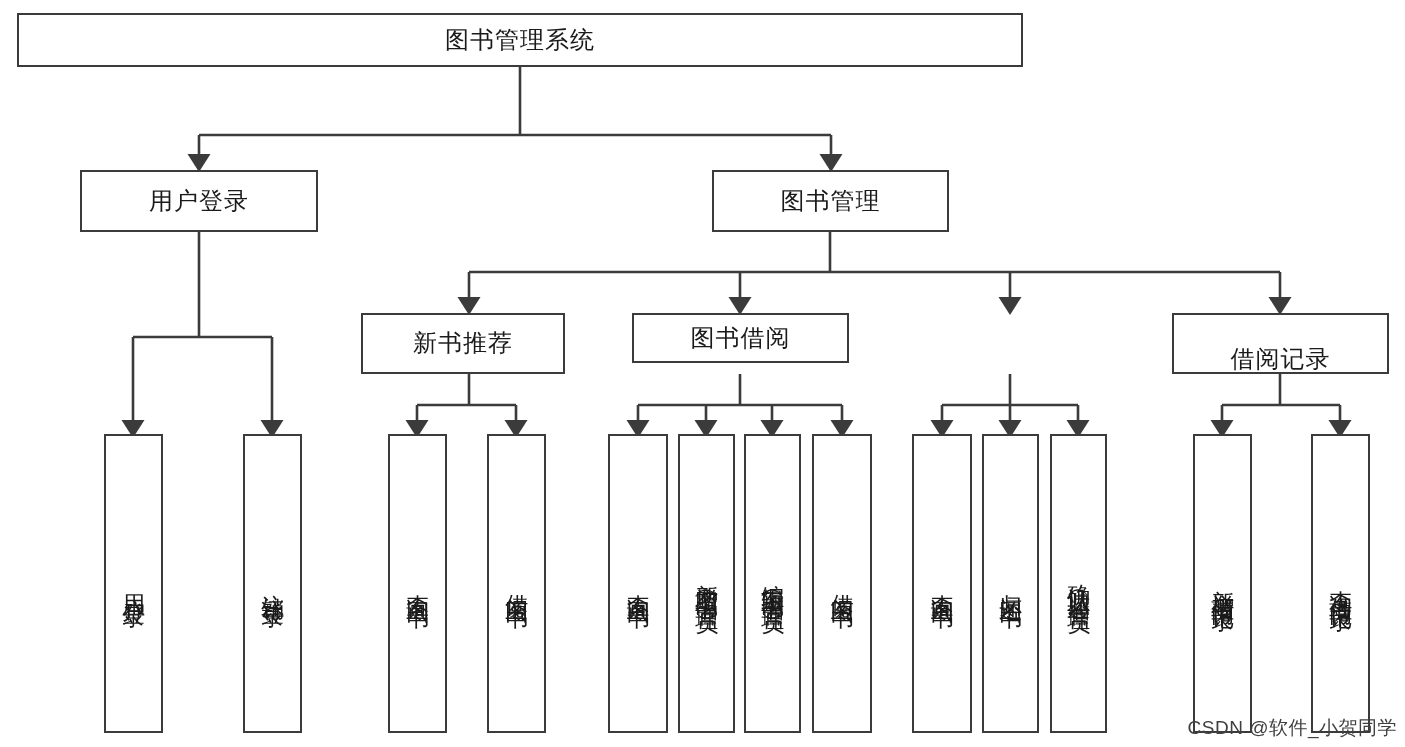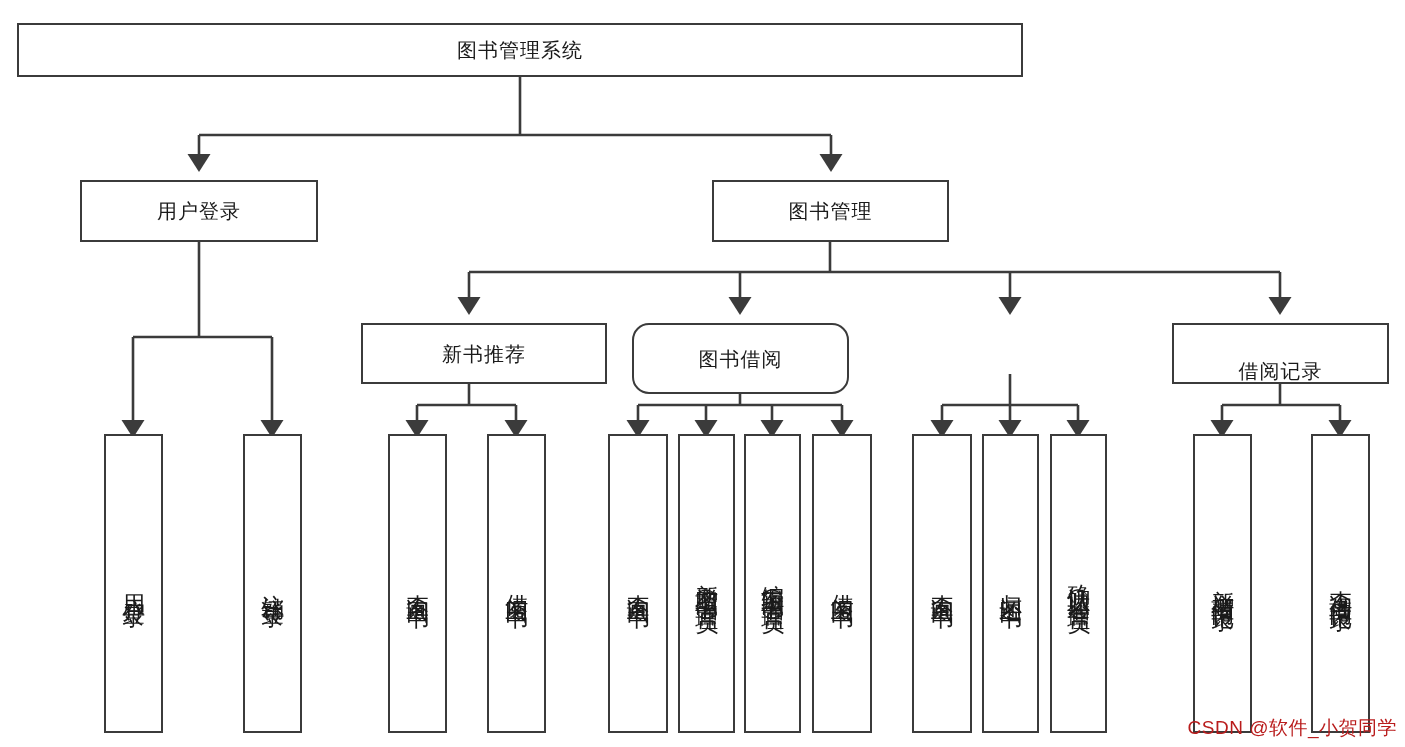--- a/index.html
+++ b/index.html
@@ -36,10 +36,9 @@
     color: #1a1a1a;
   }
   .node.horiz {
-    font-size: 20px;
+    font-size: 24px;
     letter-spacing: 1px;
     line-height: 1.1;
-    margin-top: 10px;
   }
   .node.vert {
     writing-mode: vertical-rl;

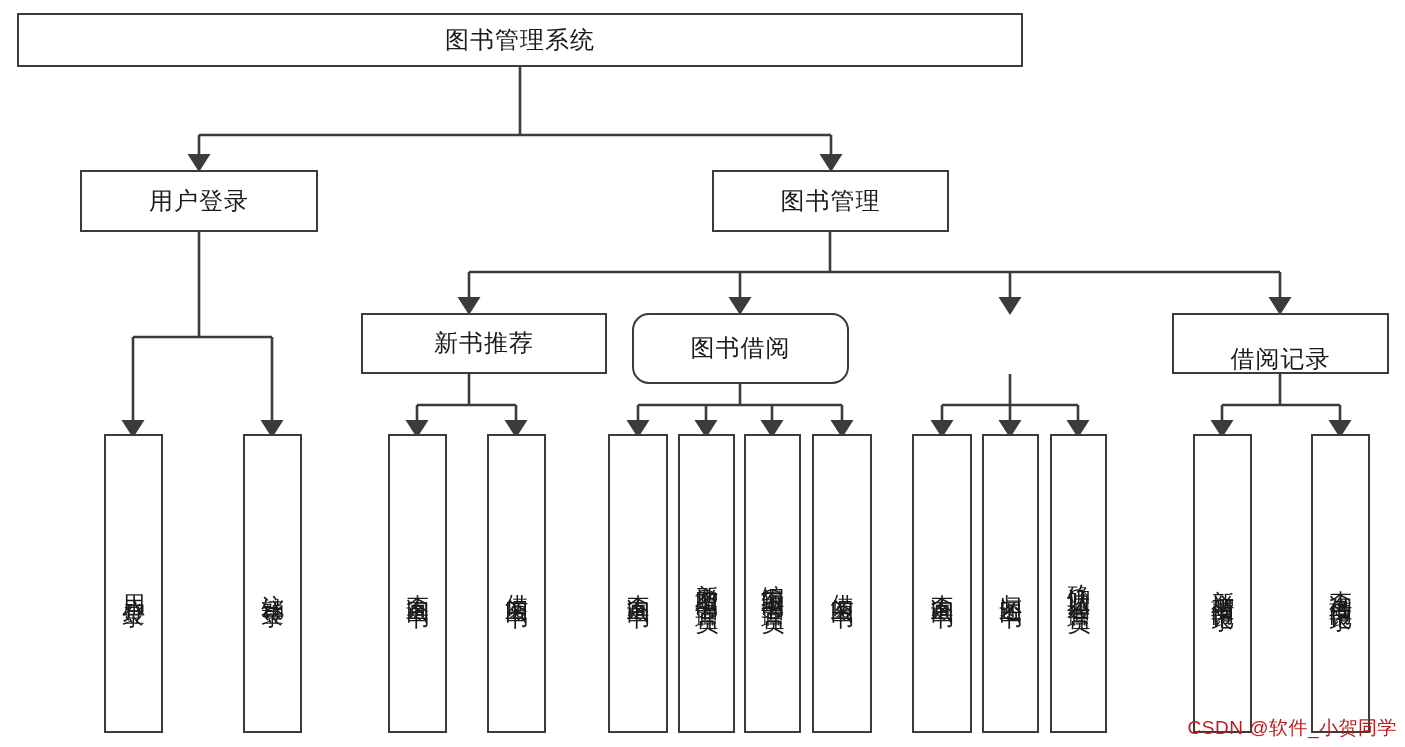--- a/index.html
+++ b/index.html
@@ -137,7 +137,7 @@
     <span class="txt">图书管理</span>
   </div>
 
-  <div class="node horiz" style="left:361px; top:313px; width:246px; height:61px;">
+  <div class="node horiz" style="left:361px; top:313px; width:204px; height:61px;">
     <span class="txt">新书推荐</span>
   </div>
 

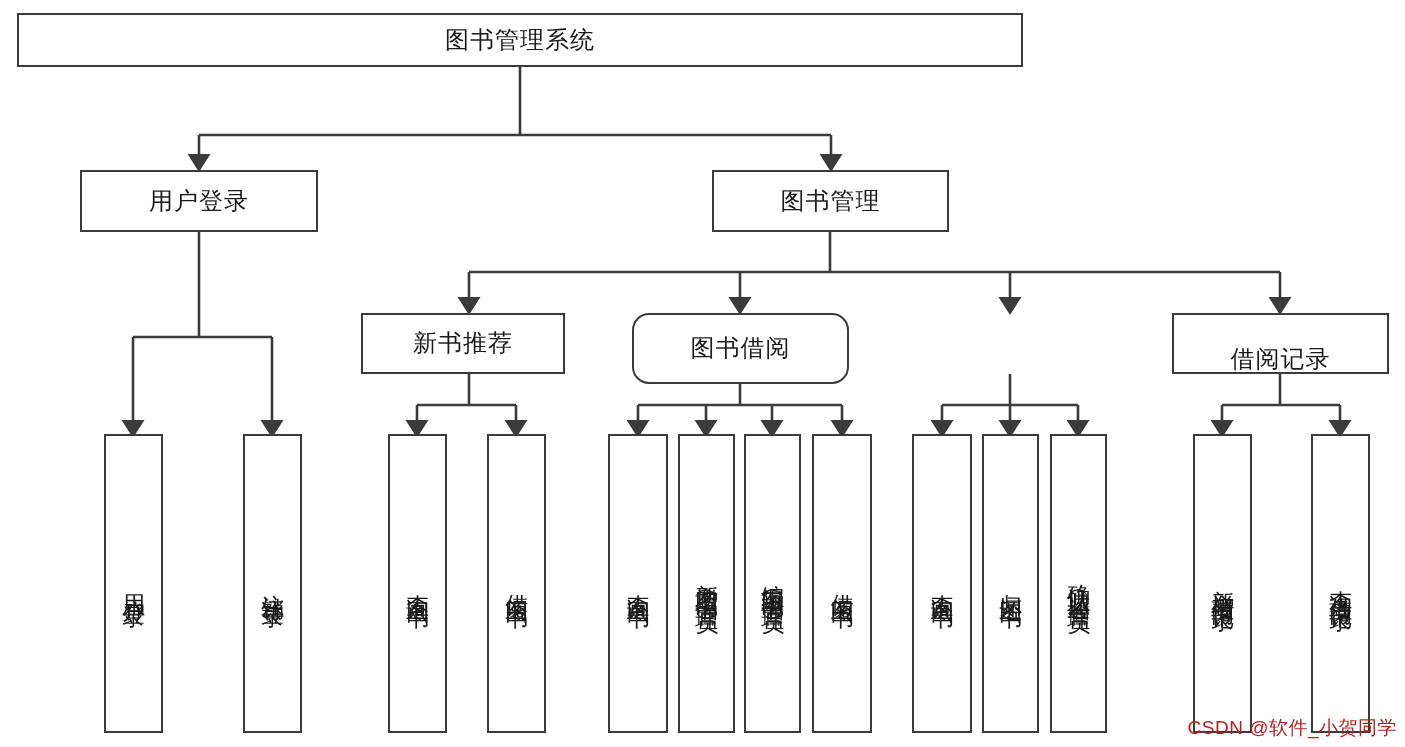--- a/index.html
+++ b/index.html
@@ -141,7 +141,7 @@
     <span class="txt">新书推荐</span>
   </div>
 
-  <div class="node horiz" style="left:632px; top:313px; width:217px; height:71px;border-radius:17px;">
+  <div class="node horiz" style="left:632px; top:313px; width:217px; height:50px;">
     <span class="txt">图书借阅</span>
   </div>
 

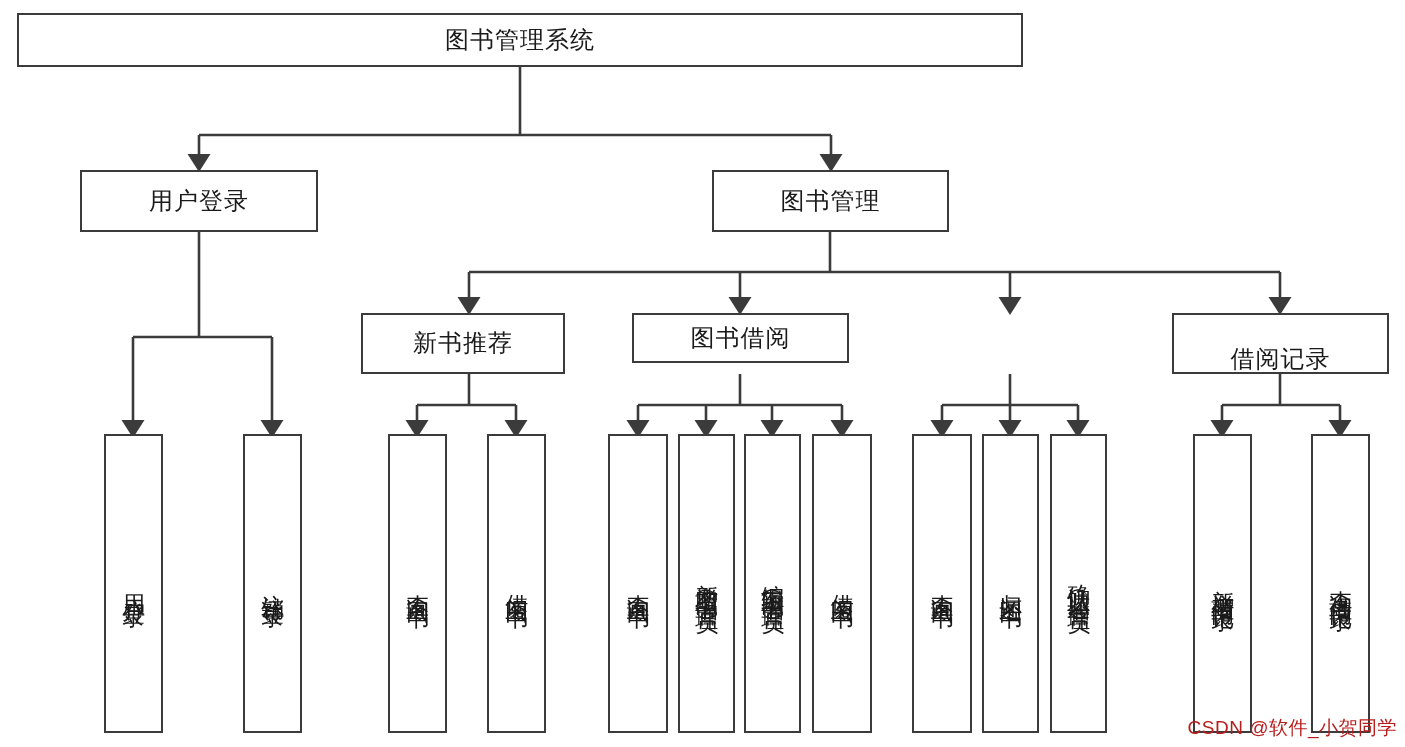--- a/index.html
+++ b/index.html
@@ -63,7 +63,7 @@
     right: 8px;
     bottom: 6px;
     font-size: 19px;
-    color: #b91c1c;
+    color: #404040;
     letter-spacing: 0.5px;
     white-space: nowrap;
     user-select: none;

